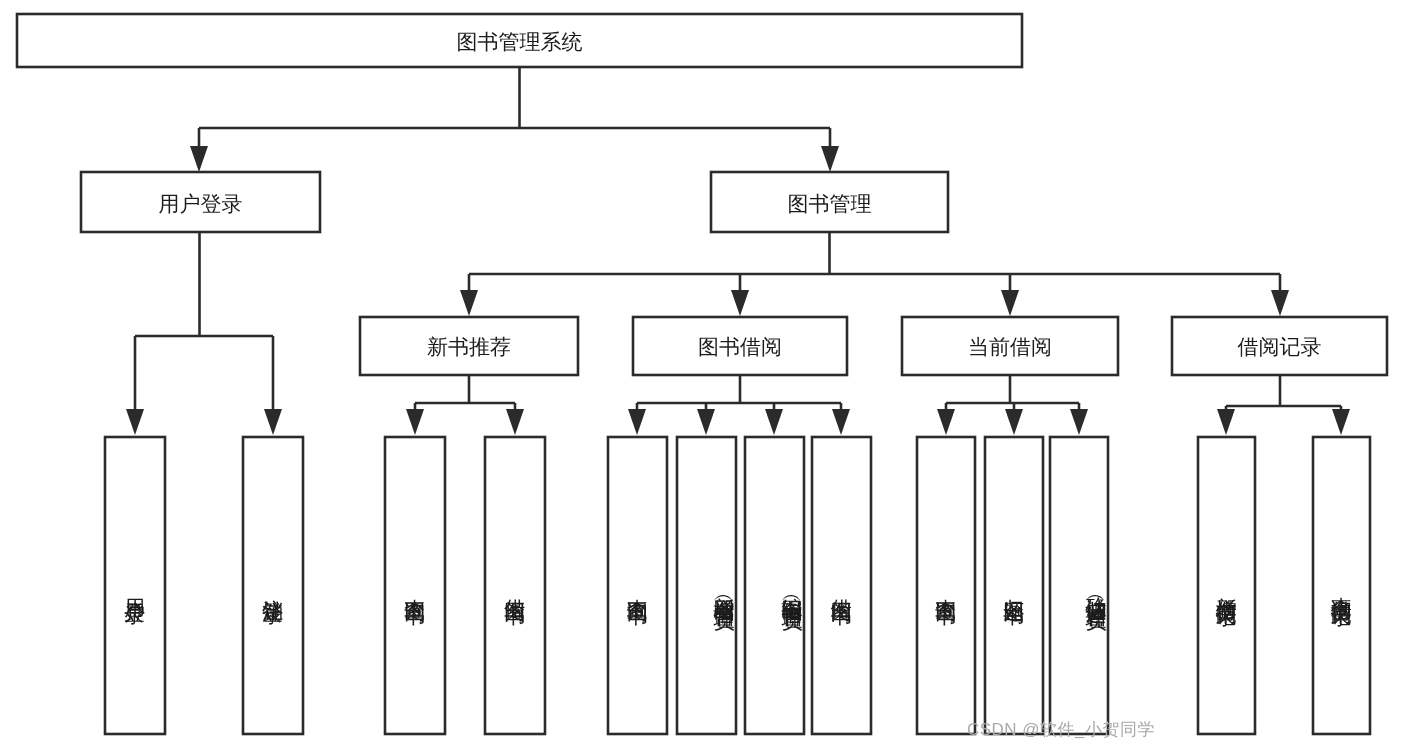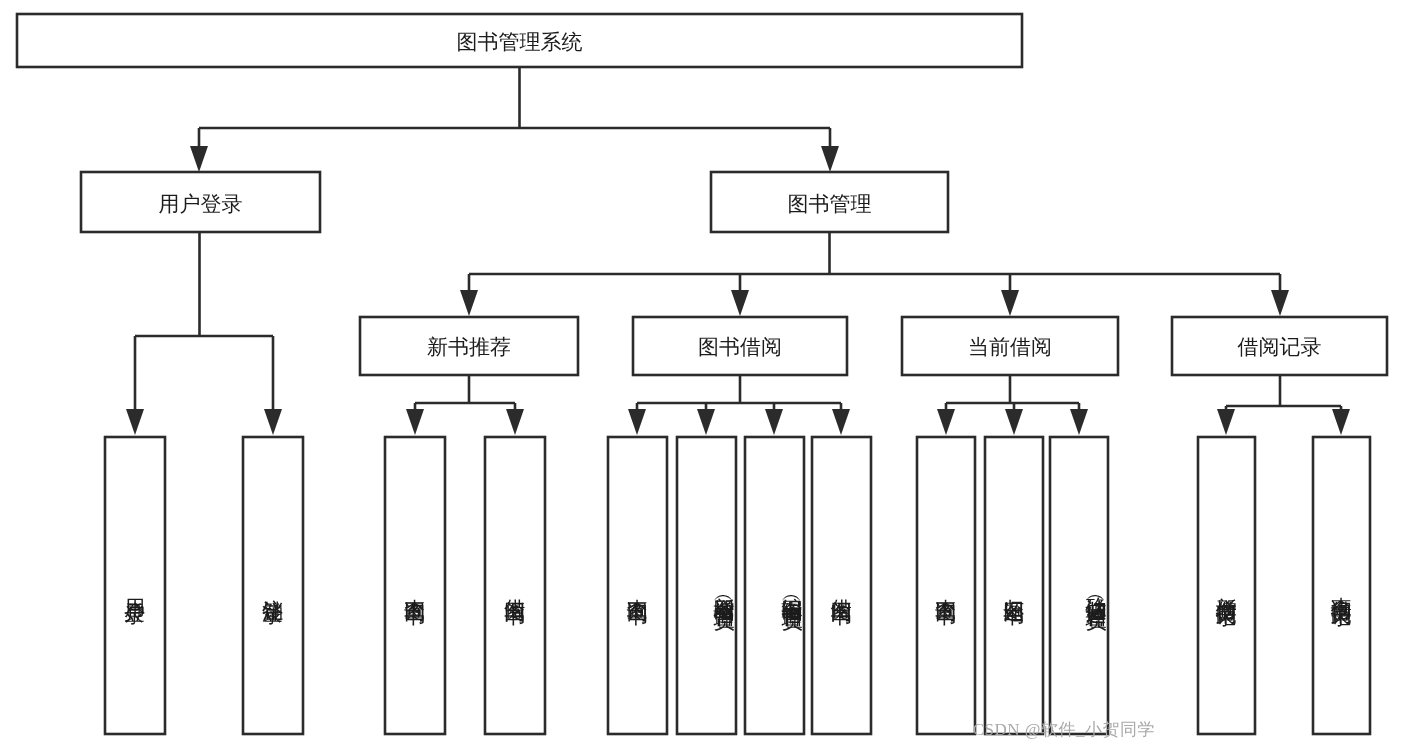--- a/index.html
+++ b/index.html
@@ -71,7 +71,7 @@
     position: absolute;
     right: 8px;
     bottom: 6px;
-    font-family: Liberation Serif, serif;
+    font-family: Liberation Sans, sans-serif;
     font-size: 17px;
     color: #a9a9a9;
     letter-spacing: 0.5px;

